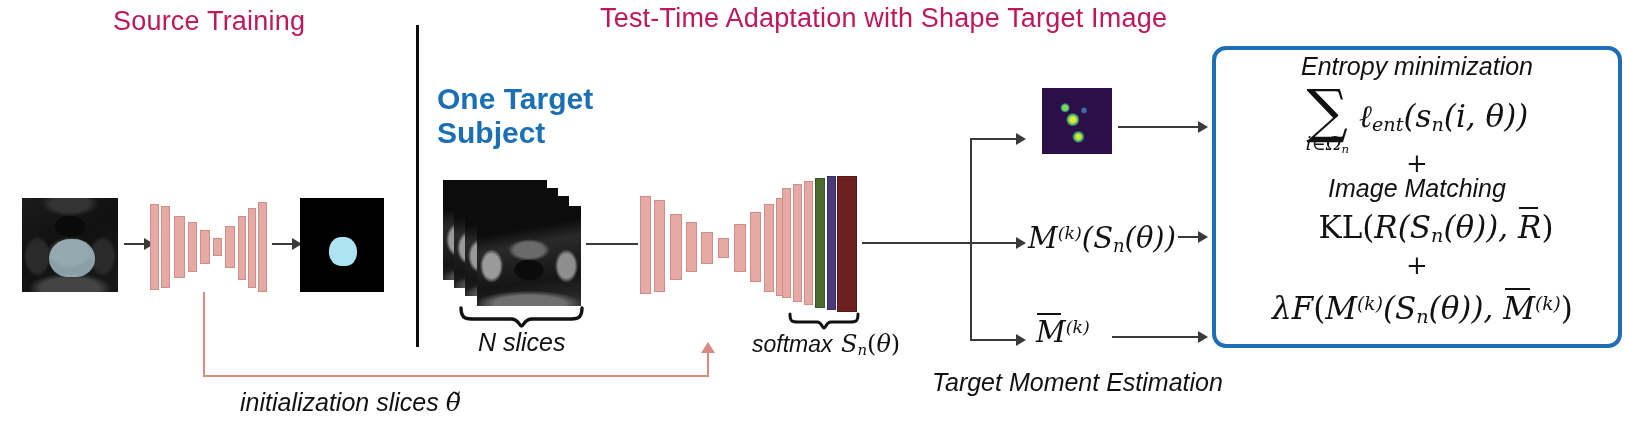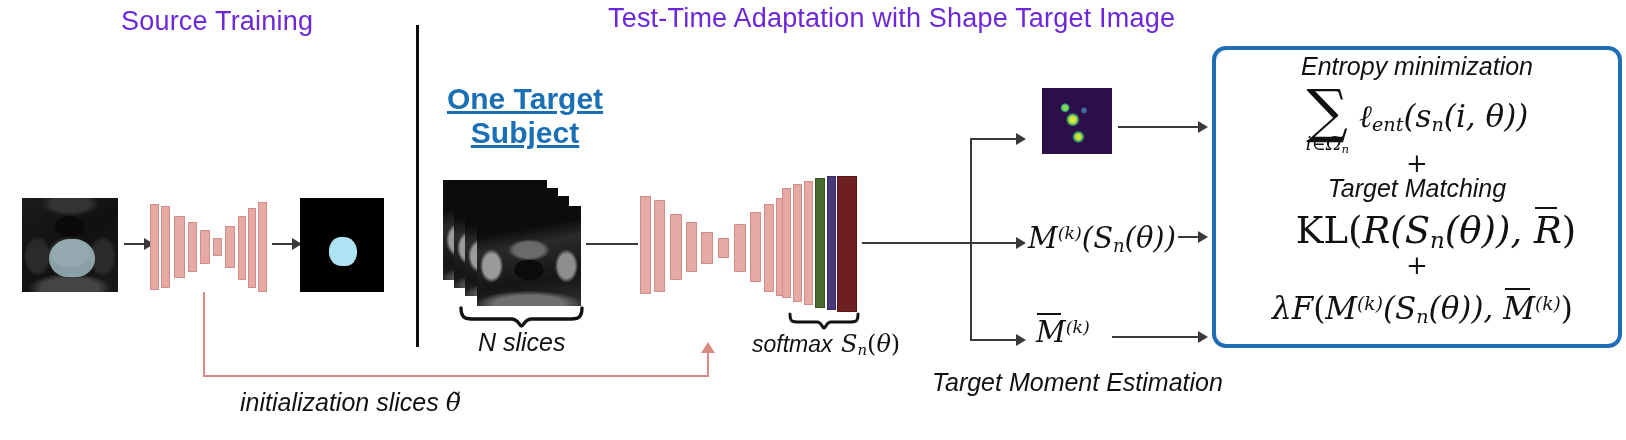--- a/index.html
+++ b/index.html
@@ -10,7 +10,7 @@
   .abs{position:absolute;}
 
   
-  .title{font-size:27px;color:#6d28d9;white-space:nowrap;letter-spacing:.2px;margin-left:8px;}
+  .title{font-size:27px;color:#be185d;white-space:nowrap;letter-spacing:.2px;}
   .divider{background:#0d0d0d;width:3px;}
 
   .bluehead{color:#1a6fb5;font-weight:bold;font-size:30px;line-height:1.12;

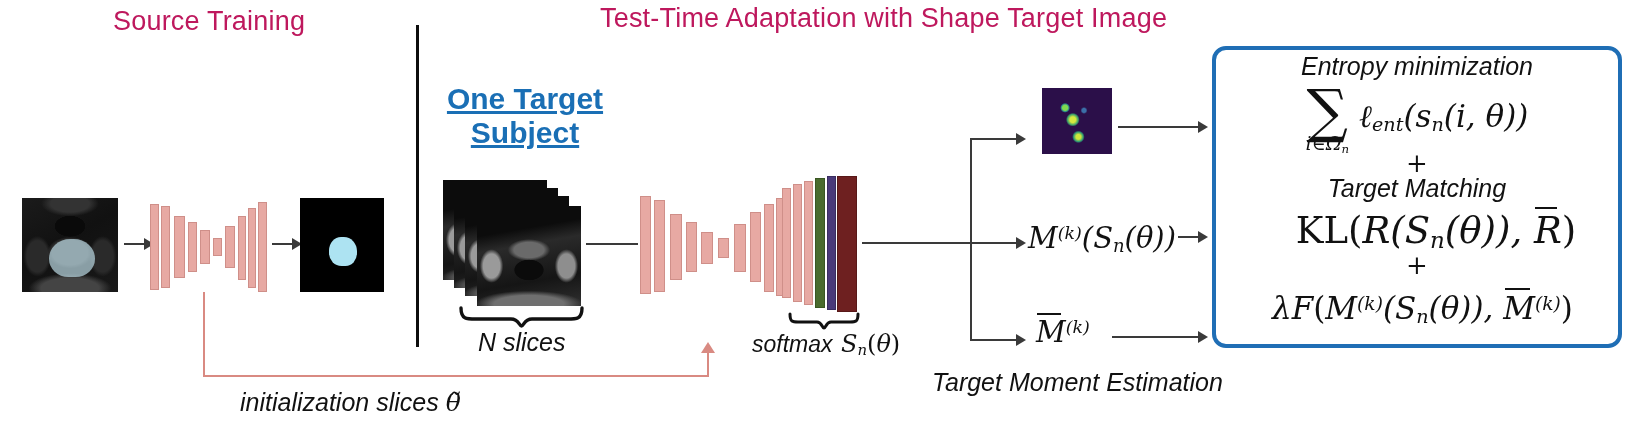--- a/index.html
+++ b/index.html
@@ -14,7 +14,7 @@
   .divider{background:#0d0d0d;width:3px;}
 
   .bluehead{color:#1a6fb5;font-weight:bold;font-size:30px;line-height:1.12;
-            text-align:center;white-space:nowrap;text-decoration:underline;}
+            white-space:nowrap;}
 
   
   .ital{font-style:italic;font-size:25px;color:#111;white-space:nowrap;}

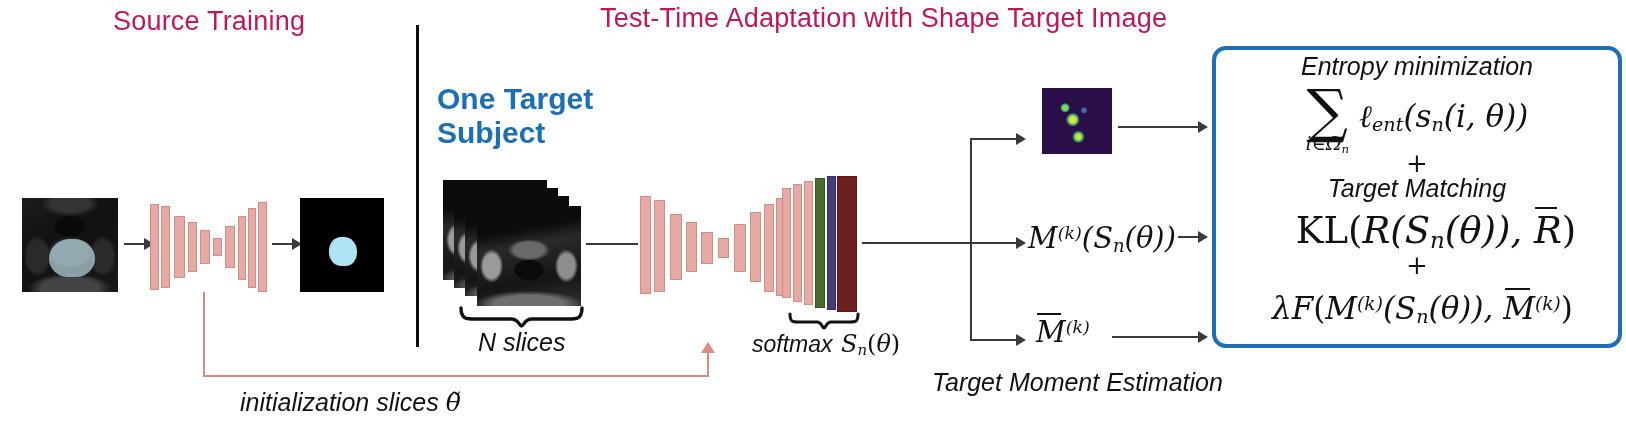--- a/index.html
+++ b/index.html
@@ -279,7 +279,7 @@
 
     <div class="math" style="position:absolute;left:0;right:0;top:98px;text-align:center;font-size:26px;">+</div>
 
-    <div class="ital" style="position:absolute;left:0;right:0;top:124px;text-align:center;">Target Matching</div>
+    <div class="ital" style="position:absolute;left:0;right:0;top:124px;text-align:center;">Image Matching</div>
 
     <div class="math" style="position:absolute;left:0;right:0;top:159px;text-align:center;font-size:37px;margin-left:38px;">
       <span>KL(</span><span class="cal">R</span><span class="mi">(S</span><sub>n</sub><span class="mi">(θ)), </span><span class="cal ovl">R</span><span>)</span>

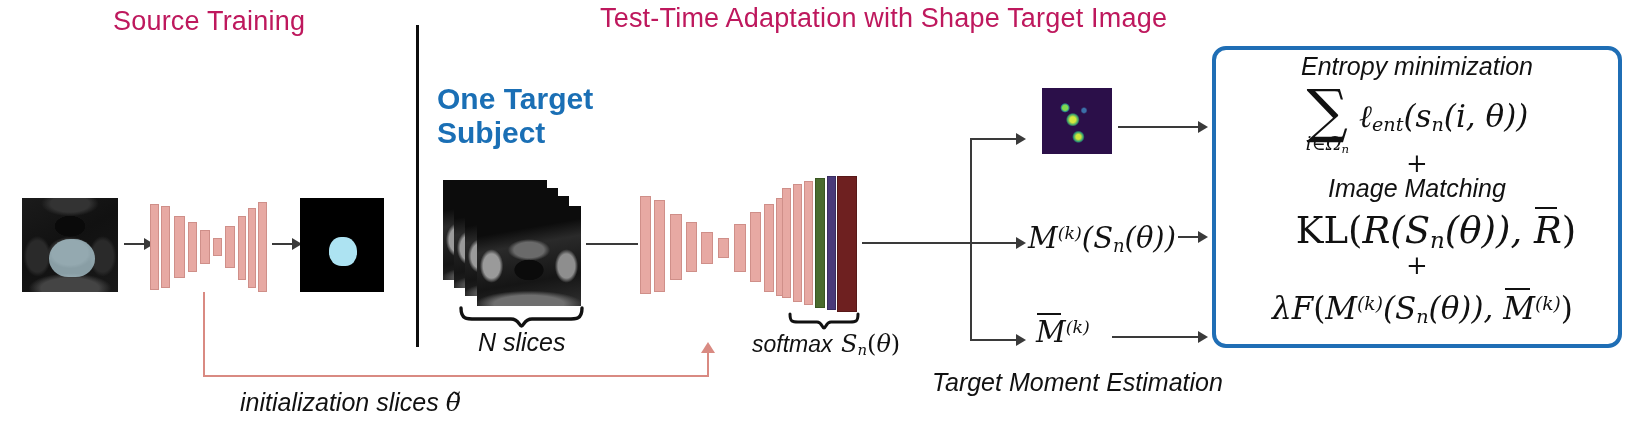--- a/index.html
+++ b/index.html
@@ -281,7 +281,7 @@
 
     <div class="ital" style="position:absolute;left:0;right:0;top:124px;text-align:center;">Image Matching</div>
 
-    <div class="math" style="position:absolute;left:0;right:0;top:159px;text-align:center;font-size:37px;margin-left:38px;">
+    <div class="math" style="position:absolute;left:0;right:0;top:159px;text-align:center;font-size:31px;margin-left:38px;">
       <span>KL(</span><span class="cal">R</span><span class="mi">(S</span><sub>n</sub><span class="mi">(θ)), </span><span class="cal ovl">R</span><span>)</span>
     </div>
 

